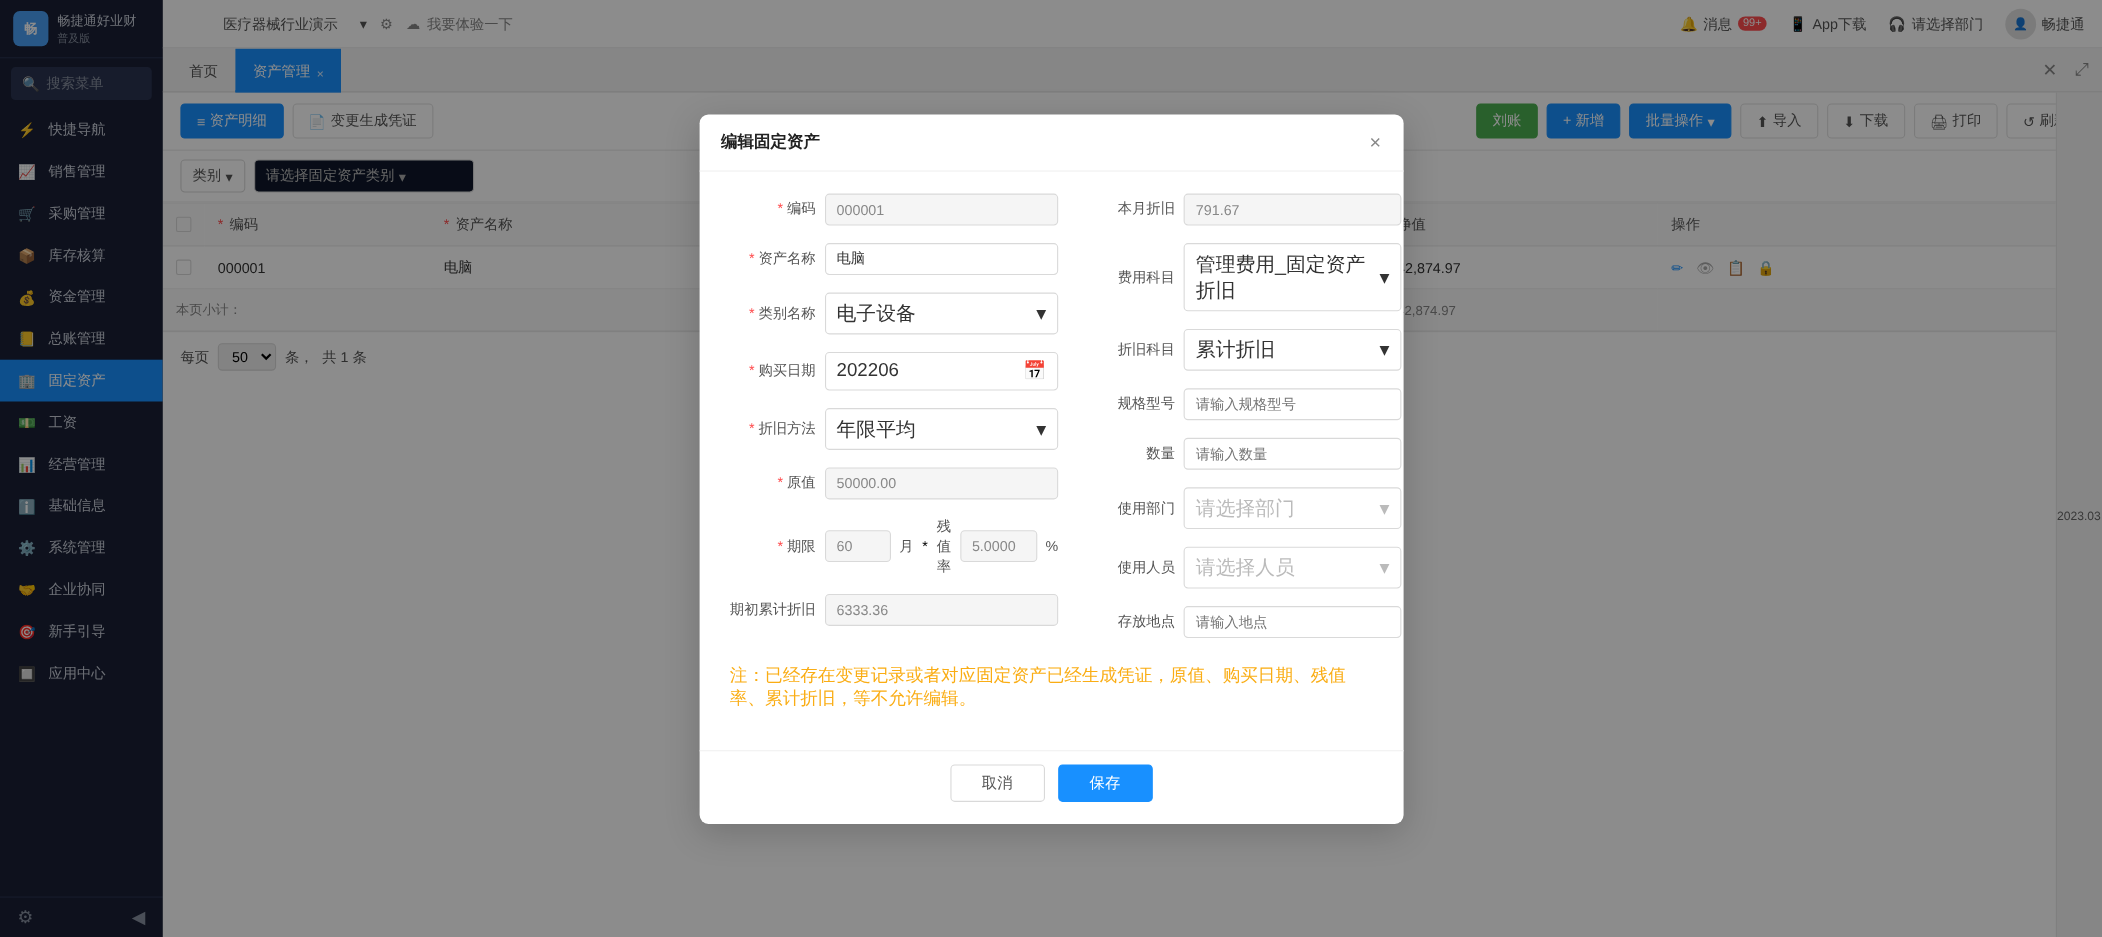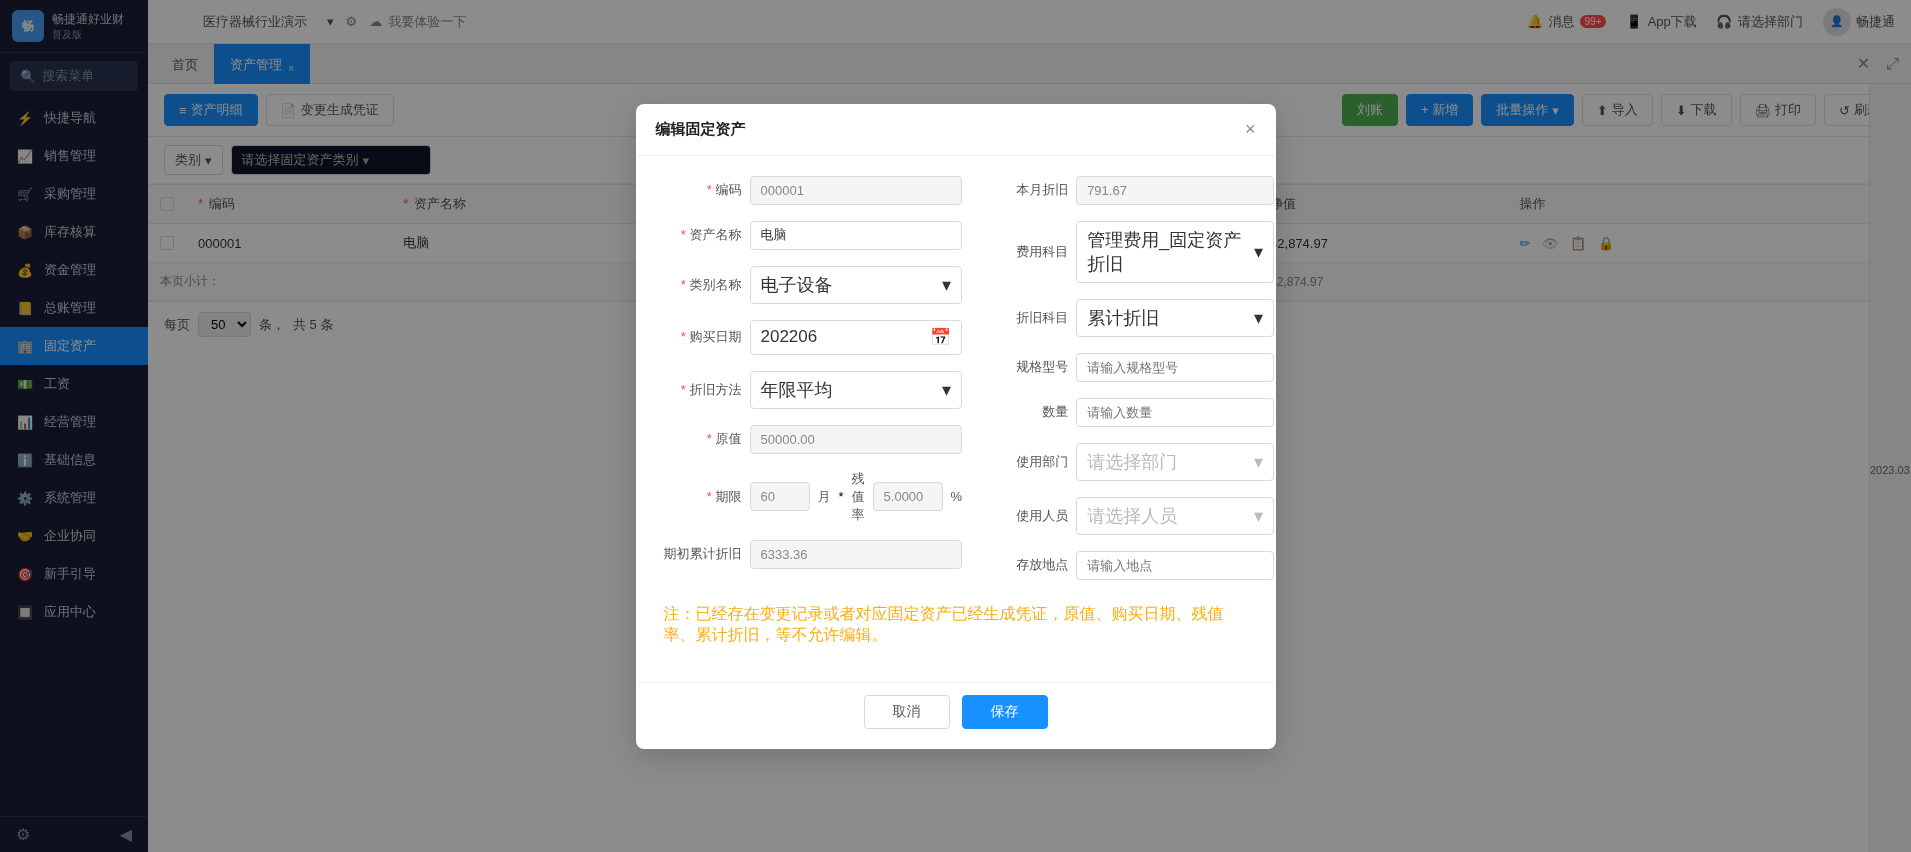--- a/index.html
+++ b/index.html
@@ -453,7 +453,7 @@
         <option>50</option>
       </select>
       <span>条，</span>
-      <span>共 5 条</span>
+      <span>共 1 条</span>
     </div>
 
   </div>

